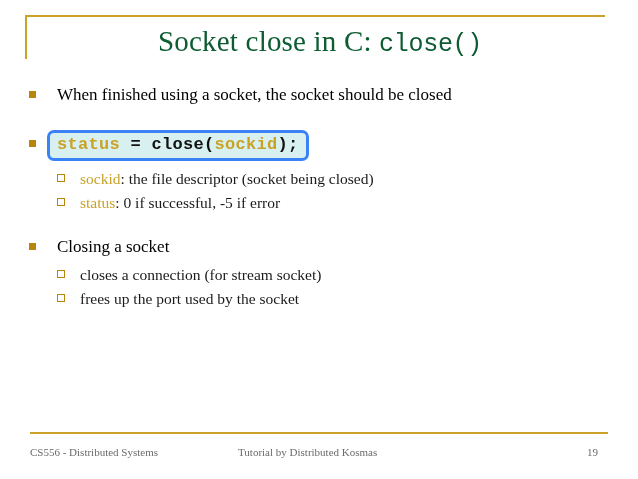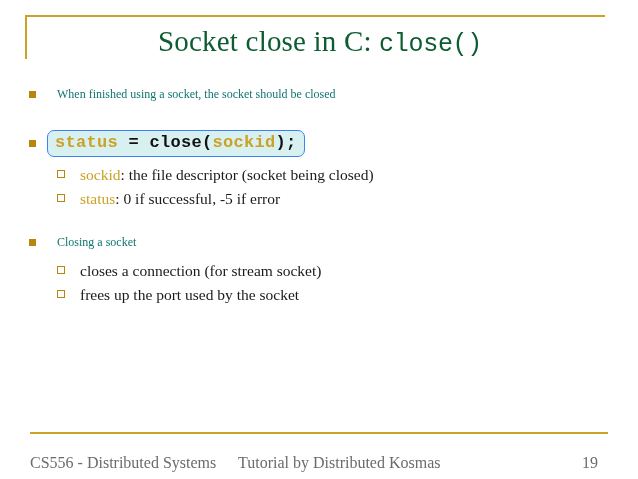--- a/index.html
+++ b/index.html
@@ -76,9 +76,9 @@
     position: relative;
     padding-left: 57px;
     margin-bottom: 4px;
-    font-size: 12px;
+    font-size: 17px;
     line-height: 25px;
-    color: #0f766e;
+    color: #000000;
   }
   .bullet-l1 > .marker-sq {
     position: absolute;

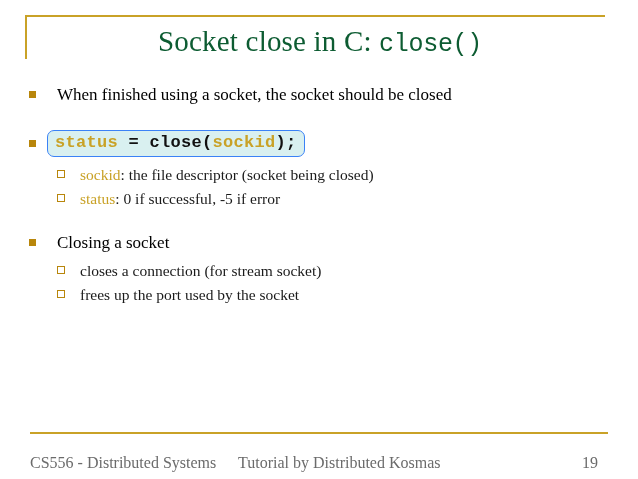--- a/index.html
+++ b/index.html
@@ -129,7 +129,7 @@
   .code-box {
     display: inline-block;
     background: #d9f0f0;
-    border: 1px solid #3b82f6;
+    border: 3px solid #3b82f6;
     border-radius: 7px;
     padding: 1px 7px 2px 7px;
     font-family: "Liberation Mono", monospace;

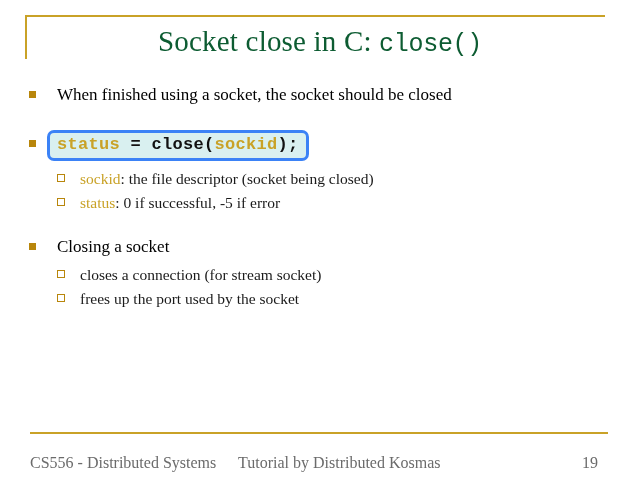--- a/index.html
+++ b/index.html
@@ -156,10 +156,10 @@
   .footer {
     position: absolute;
     left: 30px;
-    top: 454px;
+    top: 443px;
     width: 578px;
     height: 18px;
-    font-size: 16px;
+    font-size: 11px;
     line-height: 18px;
     color: #6b6b6b;
   }

